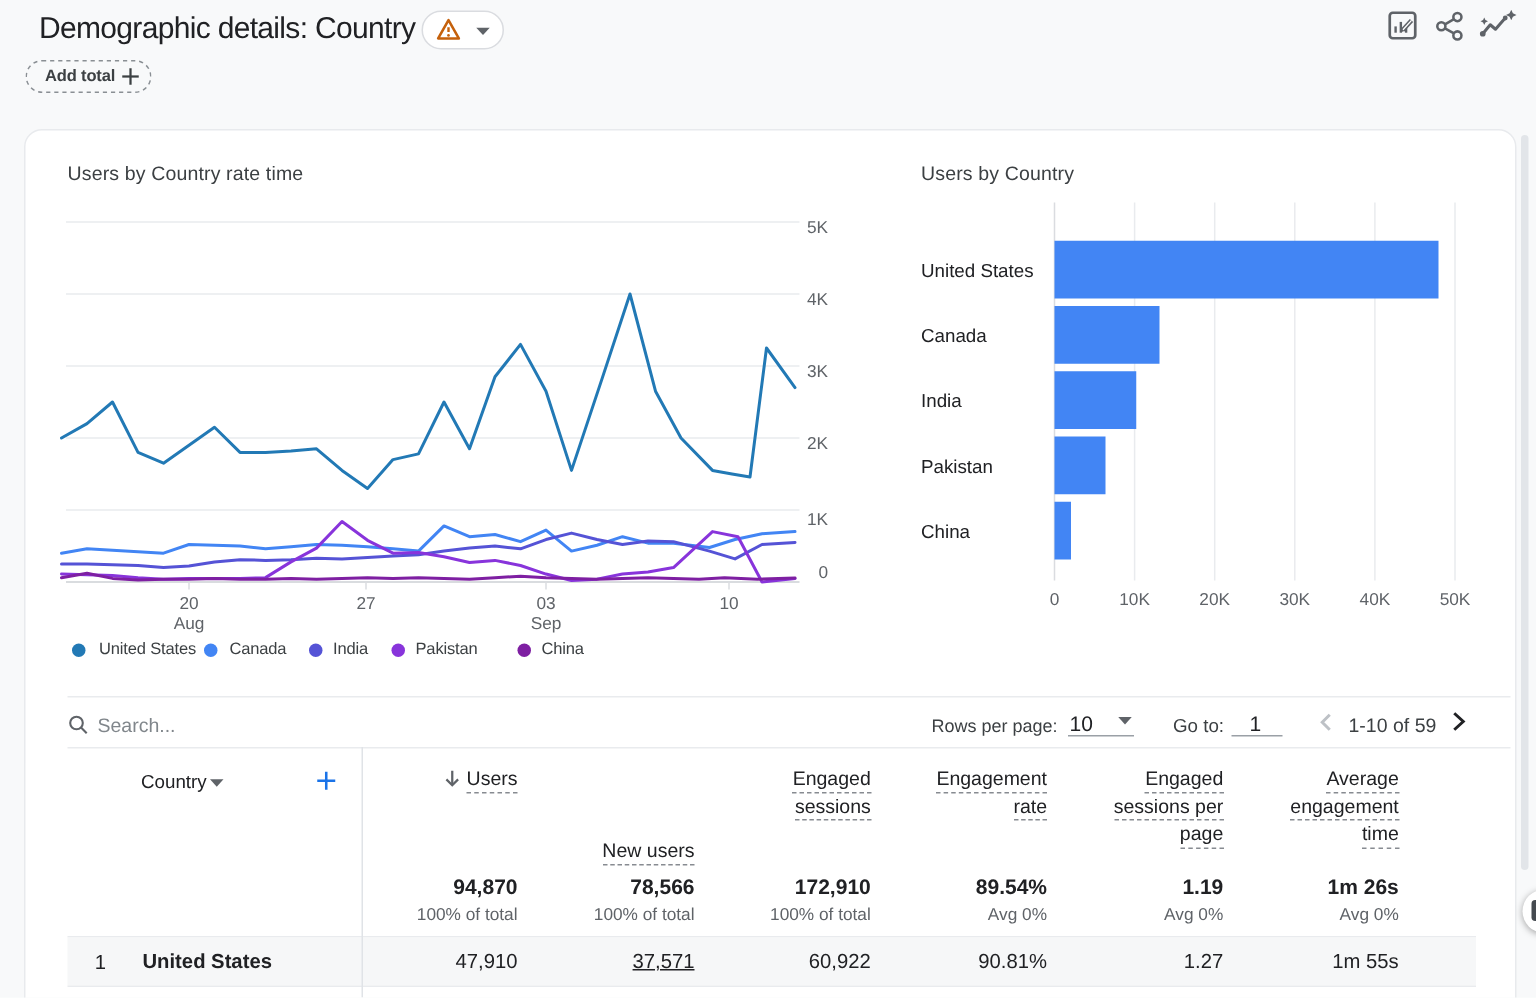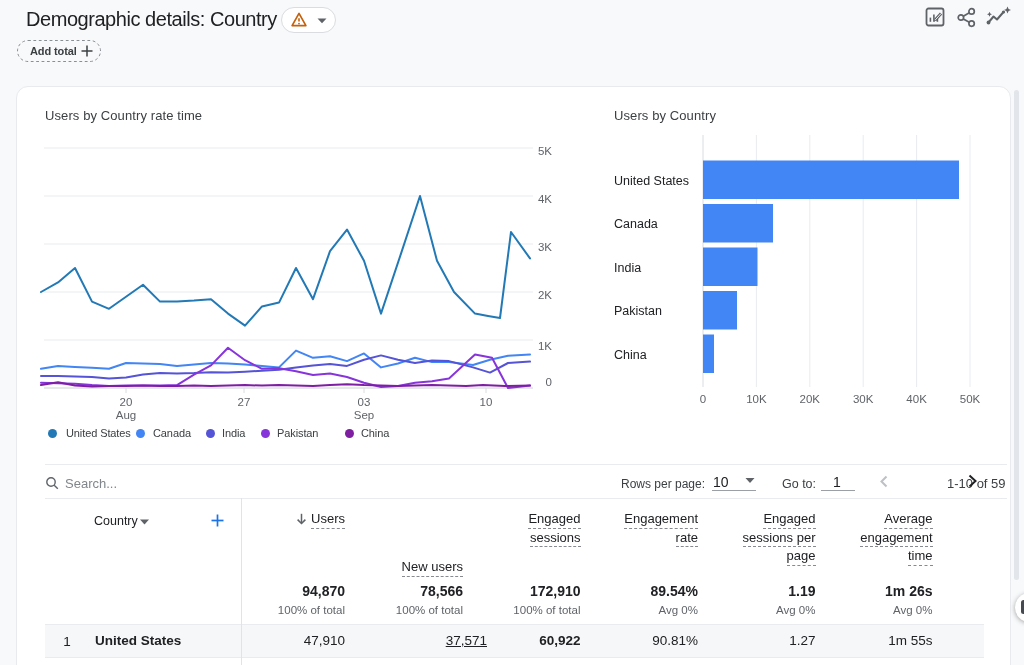--- a/index.html
+++ b/index.html
@@ -167,7 +167,7 @@
 <svg class="a" style="left:879px;top:475px;" width="10" height="13" viewBox="0 0 10 13">
       <polyline points="7.5,1.5 2.5,6.5 7.5,11.5" fill="none" stroke="#bdc1c6" stroke-width="2"></polyline>
     </svg>
-<div class="a" style="left:899px;top:476px;font-size:13px;color:#3c4043;margin-left:48px;">1-10 of 59</div>
+<div class="a" style="left:899px;top:476px;font-size:13px;color:#3c4043;">1-10 of 59</div>
 <svg class="a" style="left:966px;top:474px;" width="12" height="14" viewBox="0 0 12 14">
       <polyline points="3.5,1.5 9.5,7 3.5,12.5" fill="none" stroke="#202124" stroke-width="2"></polyline>
     </svg>

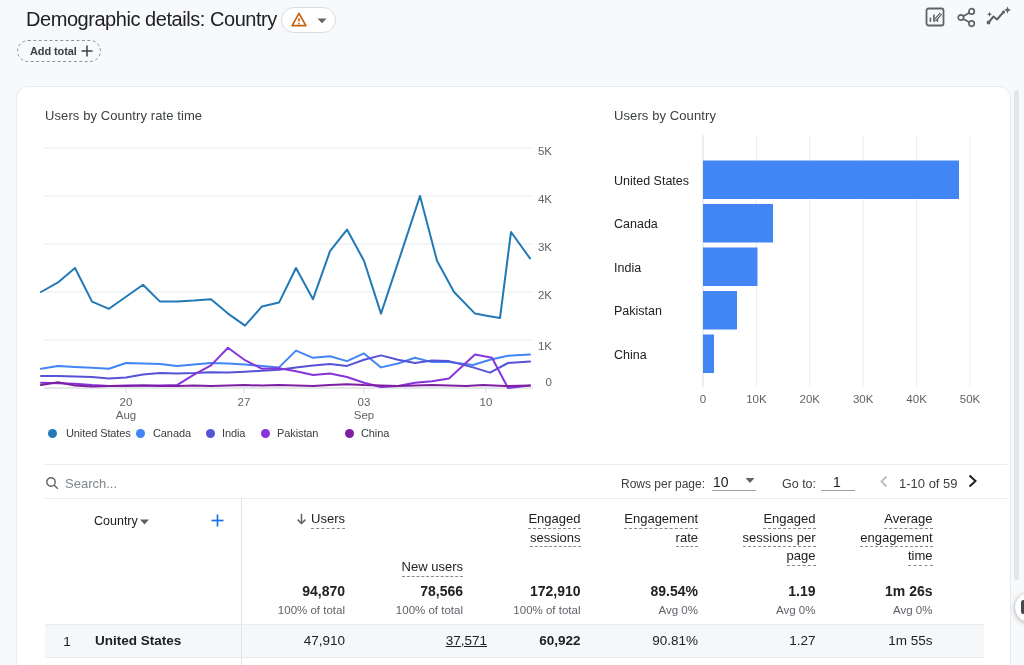--- a/index.html
+++ b/index.html
@@ -228,7 +228,7 @@
 <div class="a" style="left:62px;top:634px;width:10px;text-align:center;font-size:13.5px;color:#202124;">1</div>
 <div class="a" style="left:95px;top:633px;font-size:13.5px;font-weight:bold;color:#202124;">United States</div>
 <div class="a rv" style="right:679px;margin-left:40px;">47,910</div>
-<div class="a rv" style="right:537px;text-decoration:underline;">37,571</div>
+<div class="a rv" style="right:561px;text-decoration:underline;">37,571</div>
 <div class="a rv" style="right:443.5px;font-weight:bold;">60,922</div>
 <div class="a rv" style="right:326px;">90.81%</div>
 <div class="a rv" style="right:208.5px;">1.27</div>

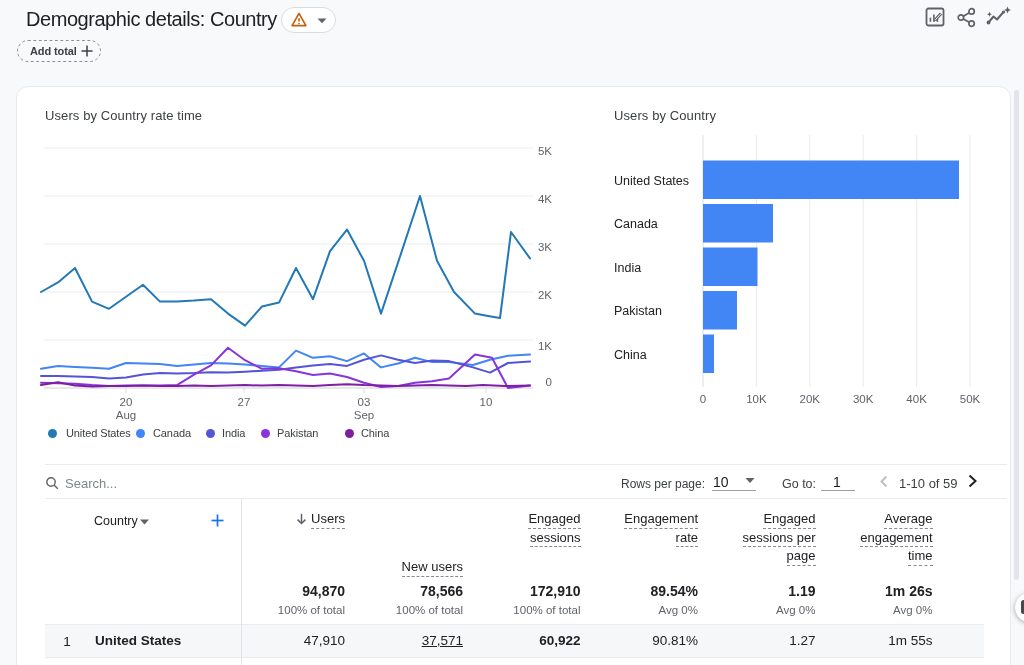--- a/index.html
+++ b/index.html
@@ -229,7 +229,7 @@
 <div class="a" style="left:95px;top:633px;font-size:13.5px;font-weight:bold;color:#202124;">United States</div>
 <div class="a rv" style="right:679px;margin-left:40px;">47,910</div>
 <div class="a rv" style="right:561px;text-decoration:underline;">37,571</div>
-<div class="a rv" style="right:443.5px;font-weight:bold;">60,922</div>
+<div class="a rv" style="right:443.5px;">60,922</div>
 <div class="a rv" style="right:326px;">90.81%</div>
 <div class="a rv" style="right:208.5px;">1.27</div>
 <div class="a rv" style="right:91.5px;">1m 55s</div>

